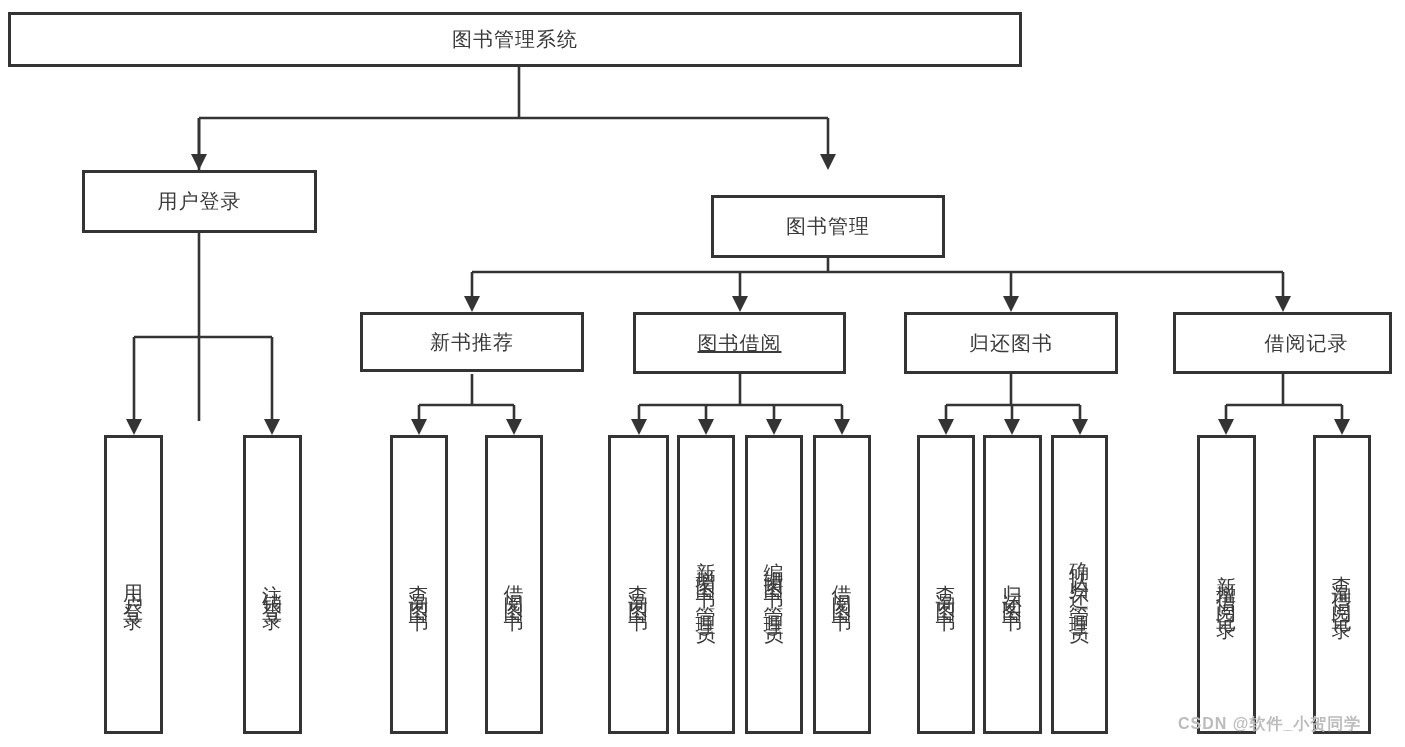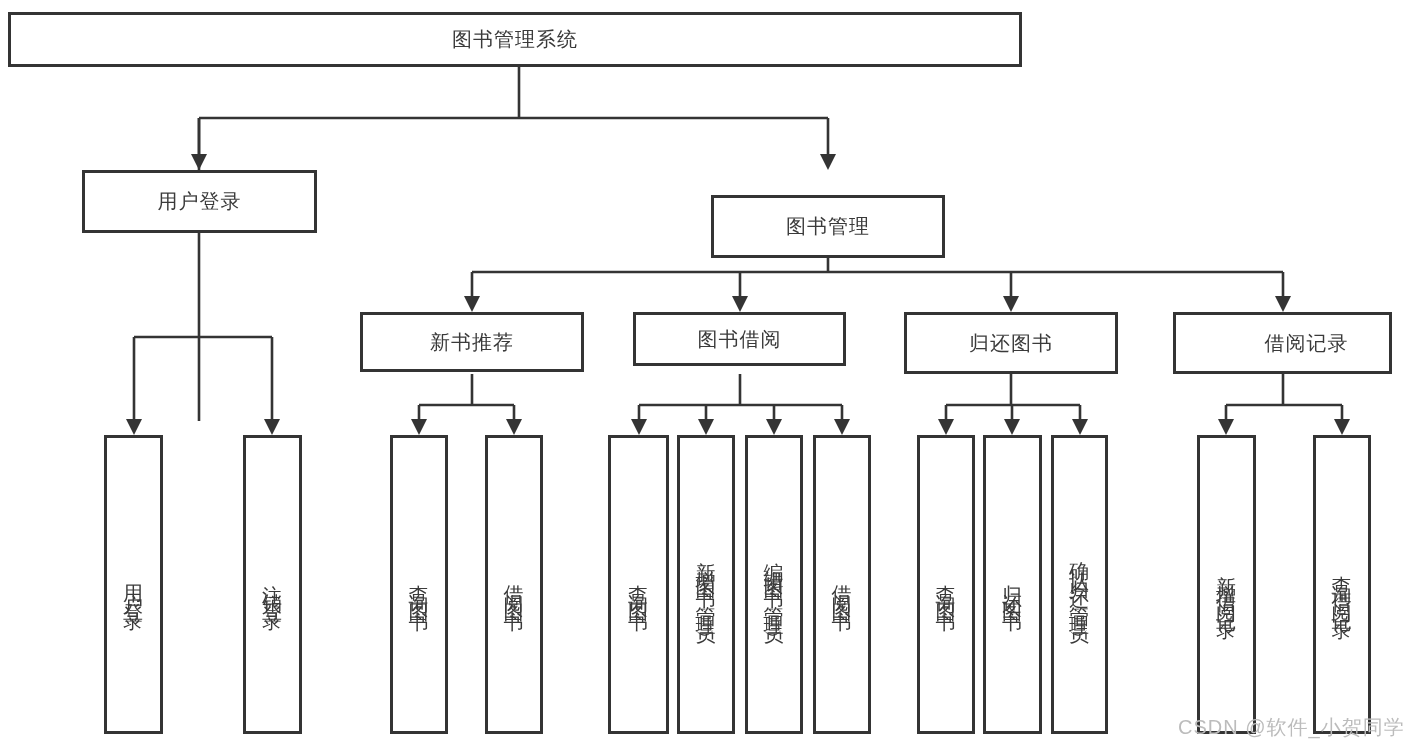--- a/index.html
+++ b/index.html
@@ -47,7 +47,7 @@
   .n-l2-1{left:711px;top:170px;width:234px;height:63px;margin-top:25px;}
   
   .n-l3-0{left:360px;top:312px;width:224px;height:60px;}
-  .n-l3-1{left:633px;top:312px;width:213px;height:54px;}
+  .n-l3-1{left:633px;top:312px;width:213px;height:62px;text-decoration:underline;}
   .n-l3-2{left:904px;top:312px;width:214px;height:62px;}
   .n-l3-3{left:1173px;top:312px;width:219px;height:62px;padding-left:48px;}
   

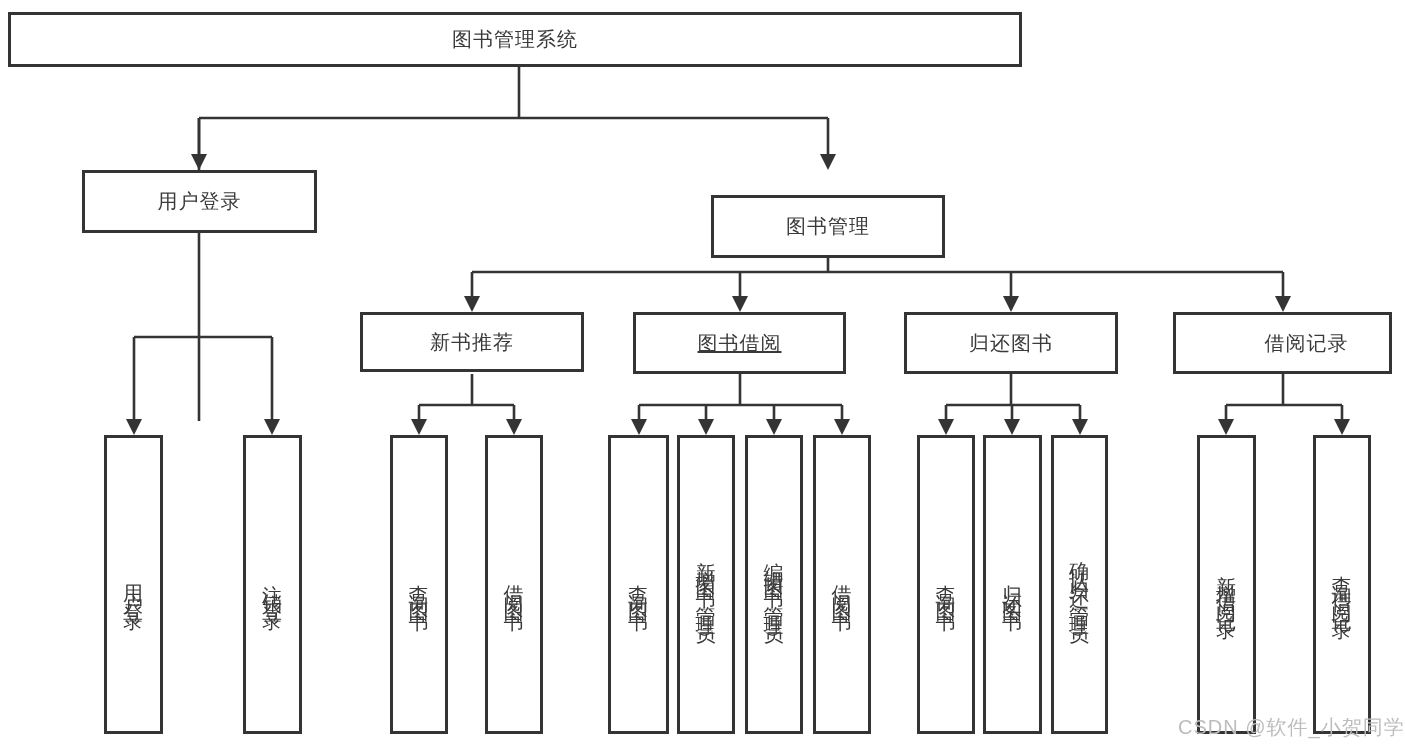--- a/index.html
+++ b/index.html
@@ -34,11 +34,12 @@
   .watermark{
     position:absolute;
     left:1178px;top:714px;
-    font-size:20px;
+    font-size:16px;
     color:#bcbcbc;
     letter-spacing:1px;
     z-index:3;
     white-space:nowrap;
+    font-weight:bold;
   }
   
   .n-root{left:8px;top:12px;width:1014px;height:55px;}

